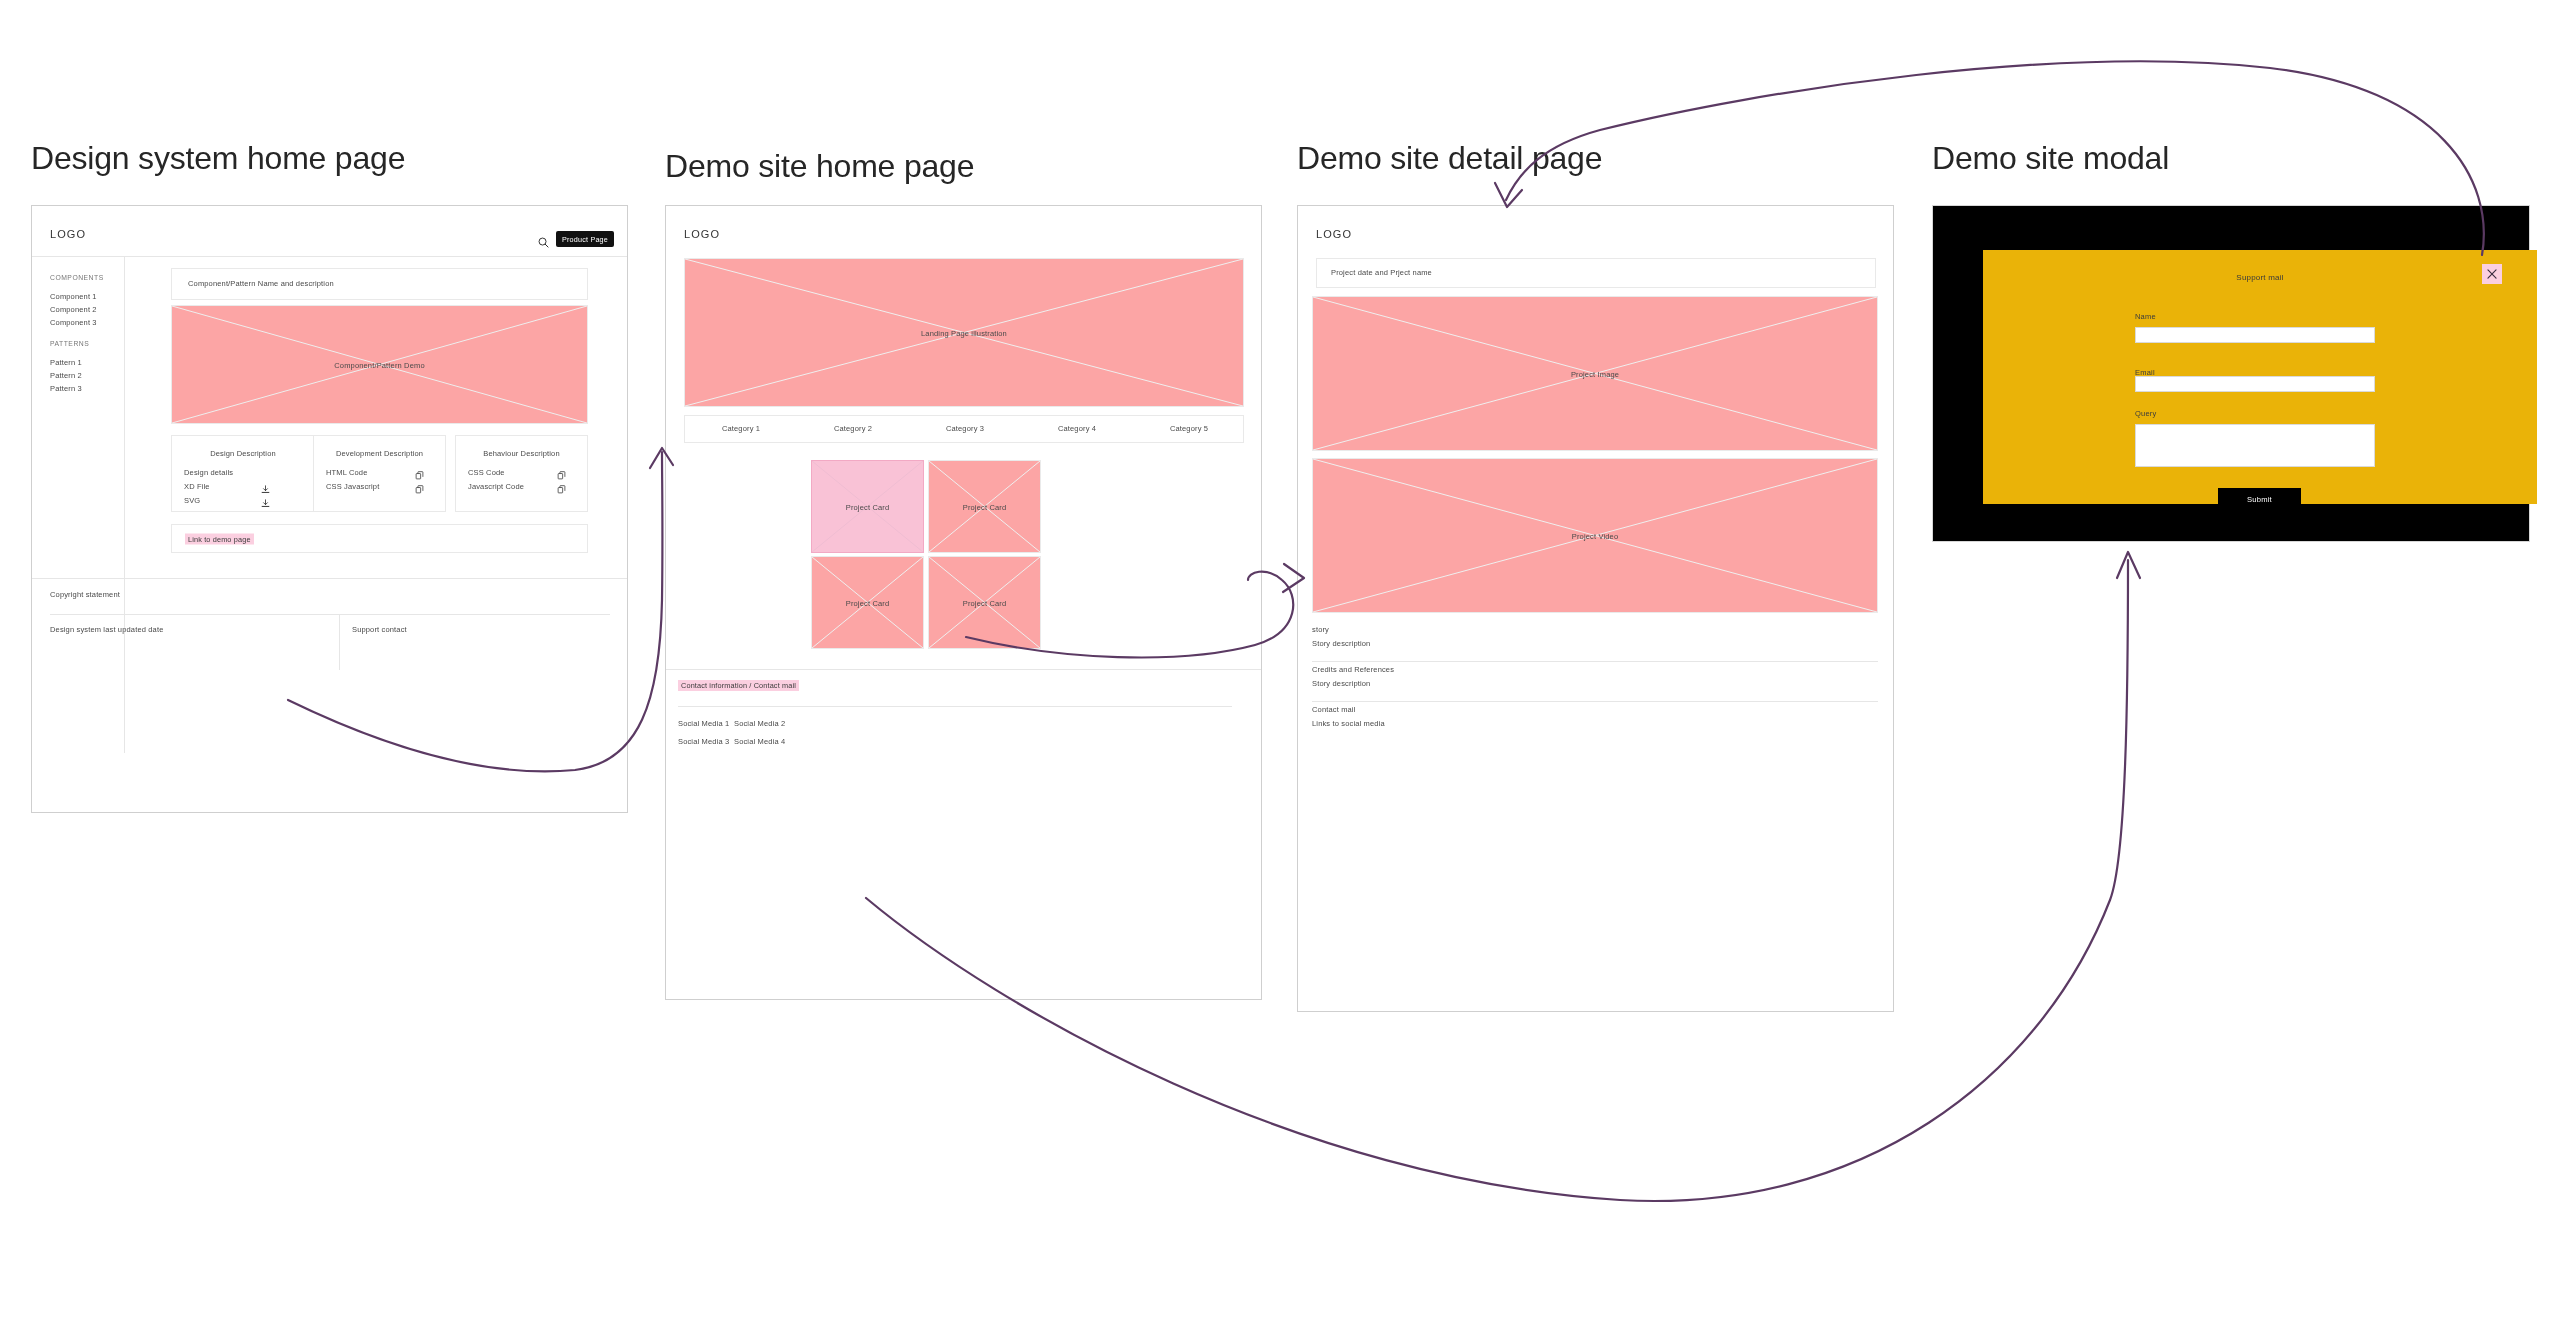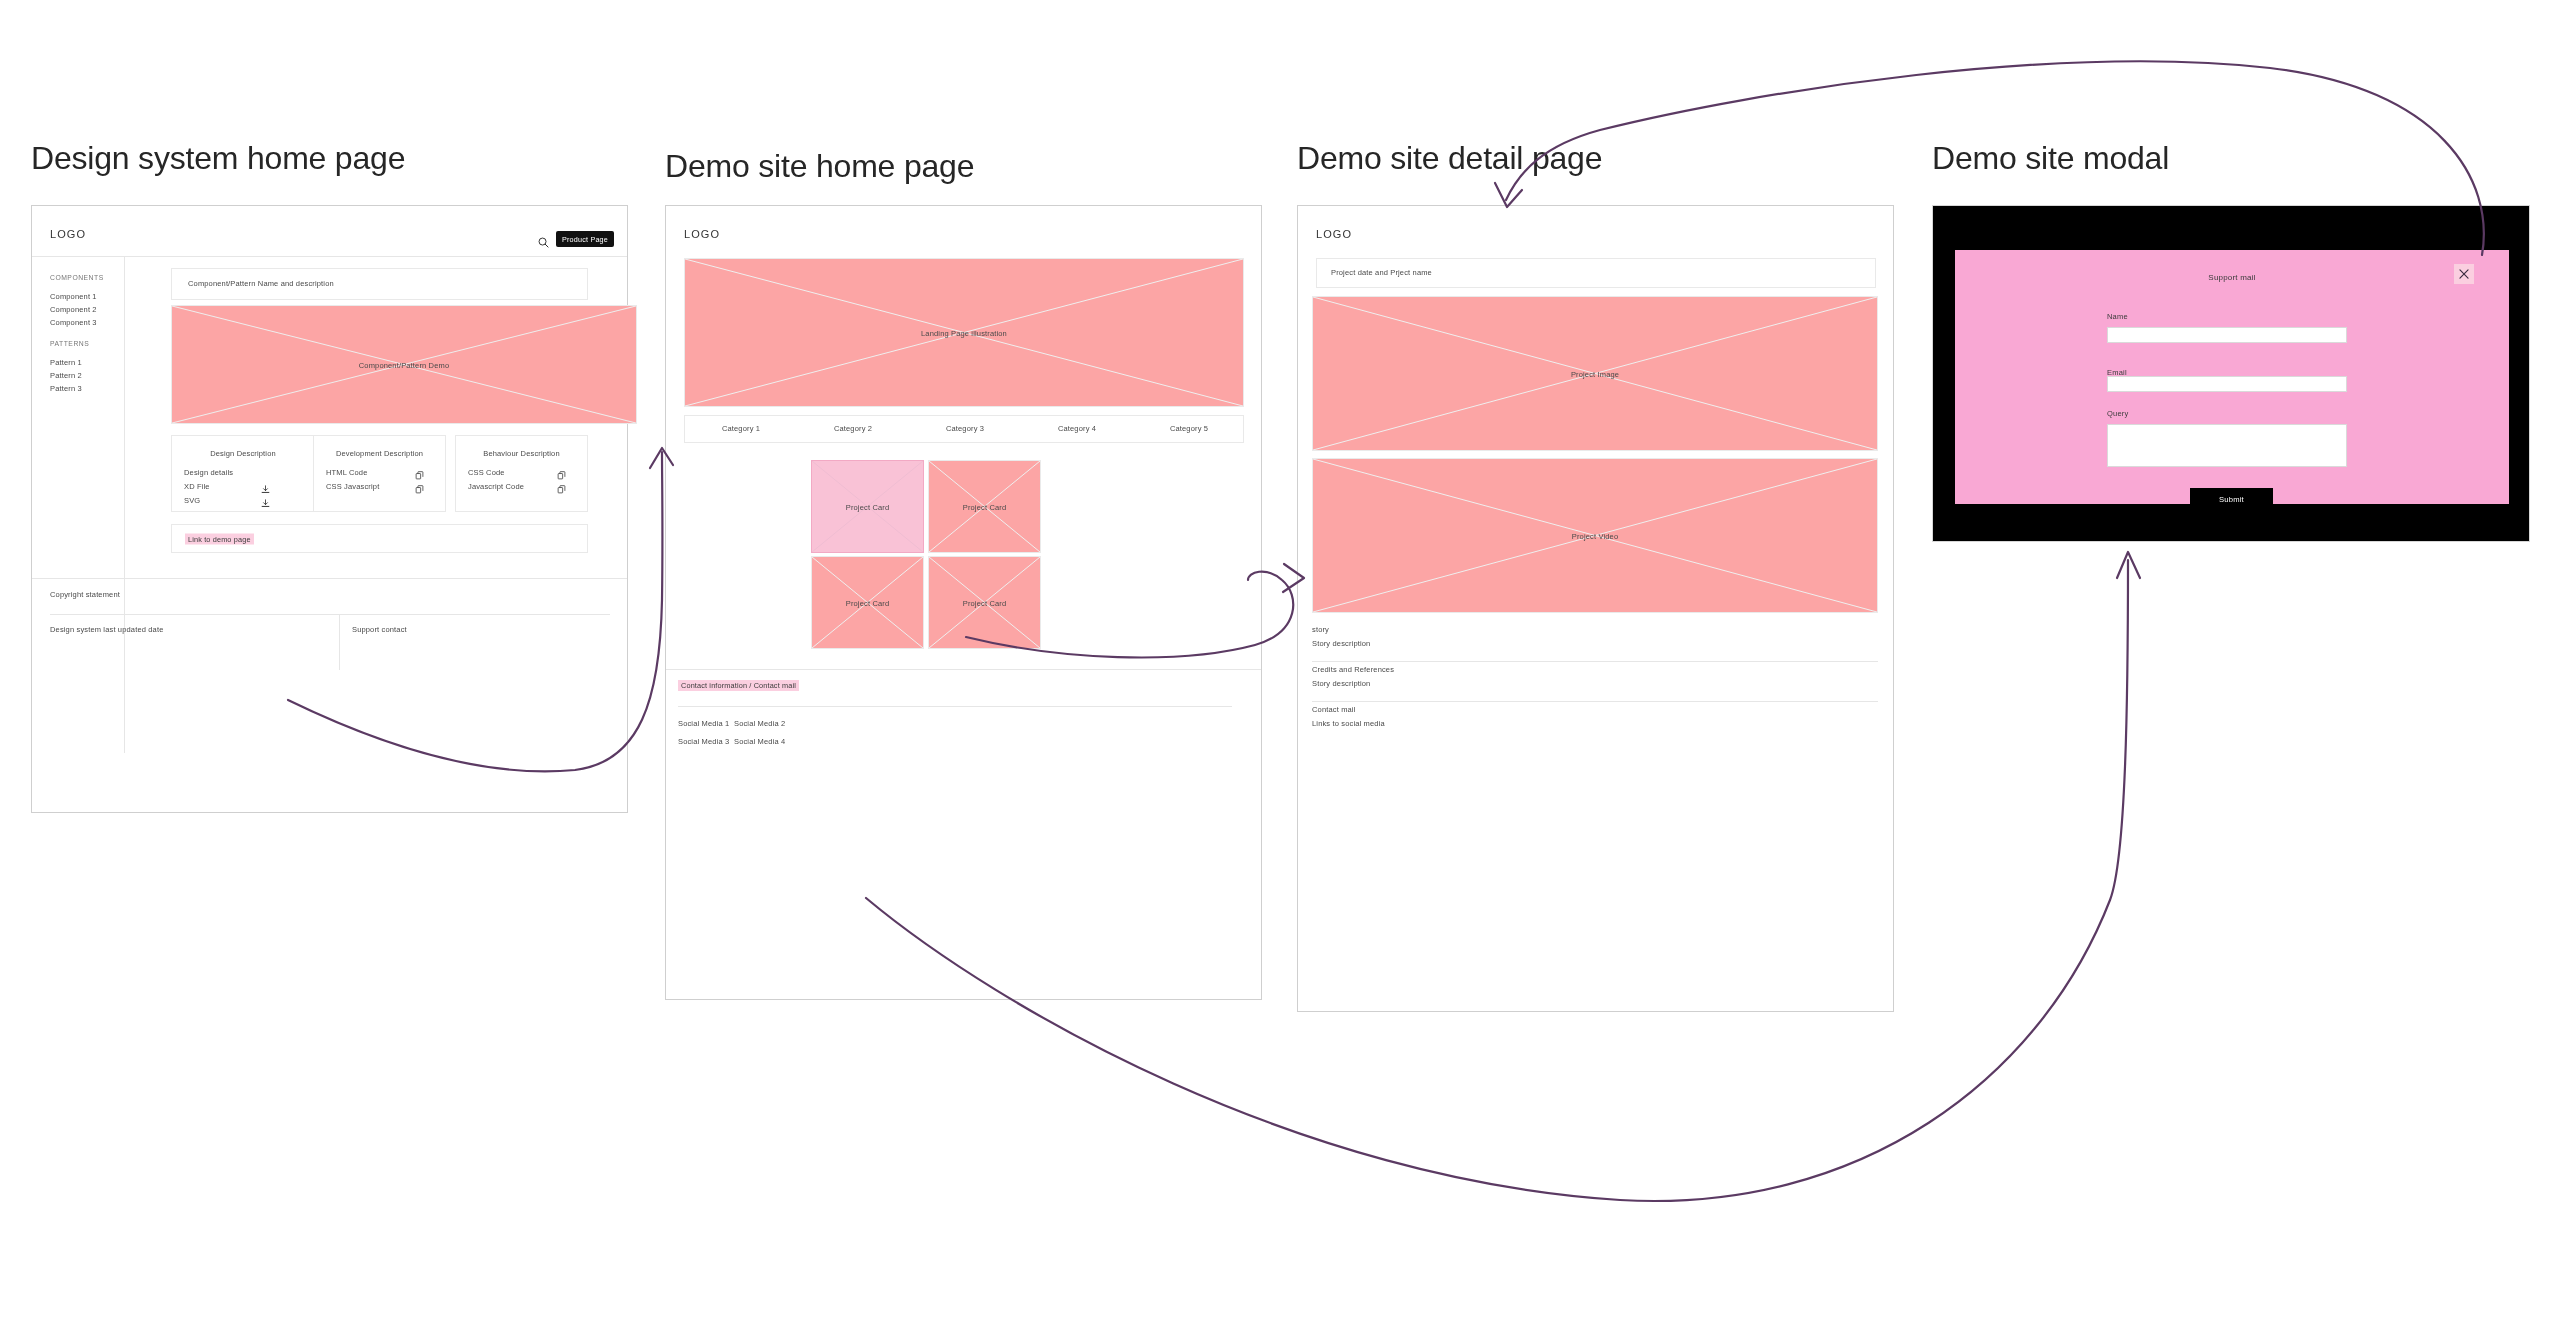--- a/index.html
+++ b/index.html
@@ -99,7 +99,8 @@
   }
   .modal-inner {
     position: absolute;
-    background: #f9a8d4;
+    background: #eab308;
+    margin-left: 28px;
   }
   .modal-title {
     position: absolute; text-align: center;

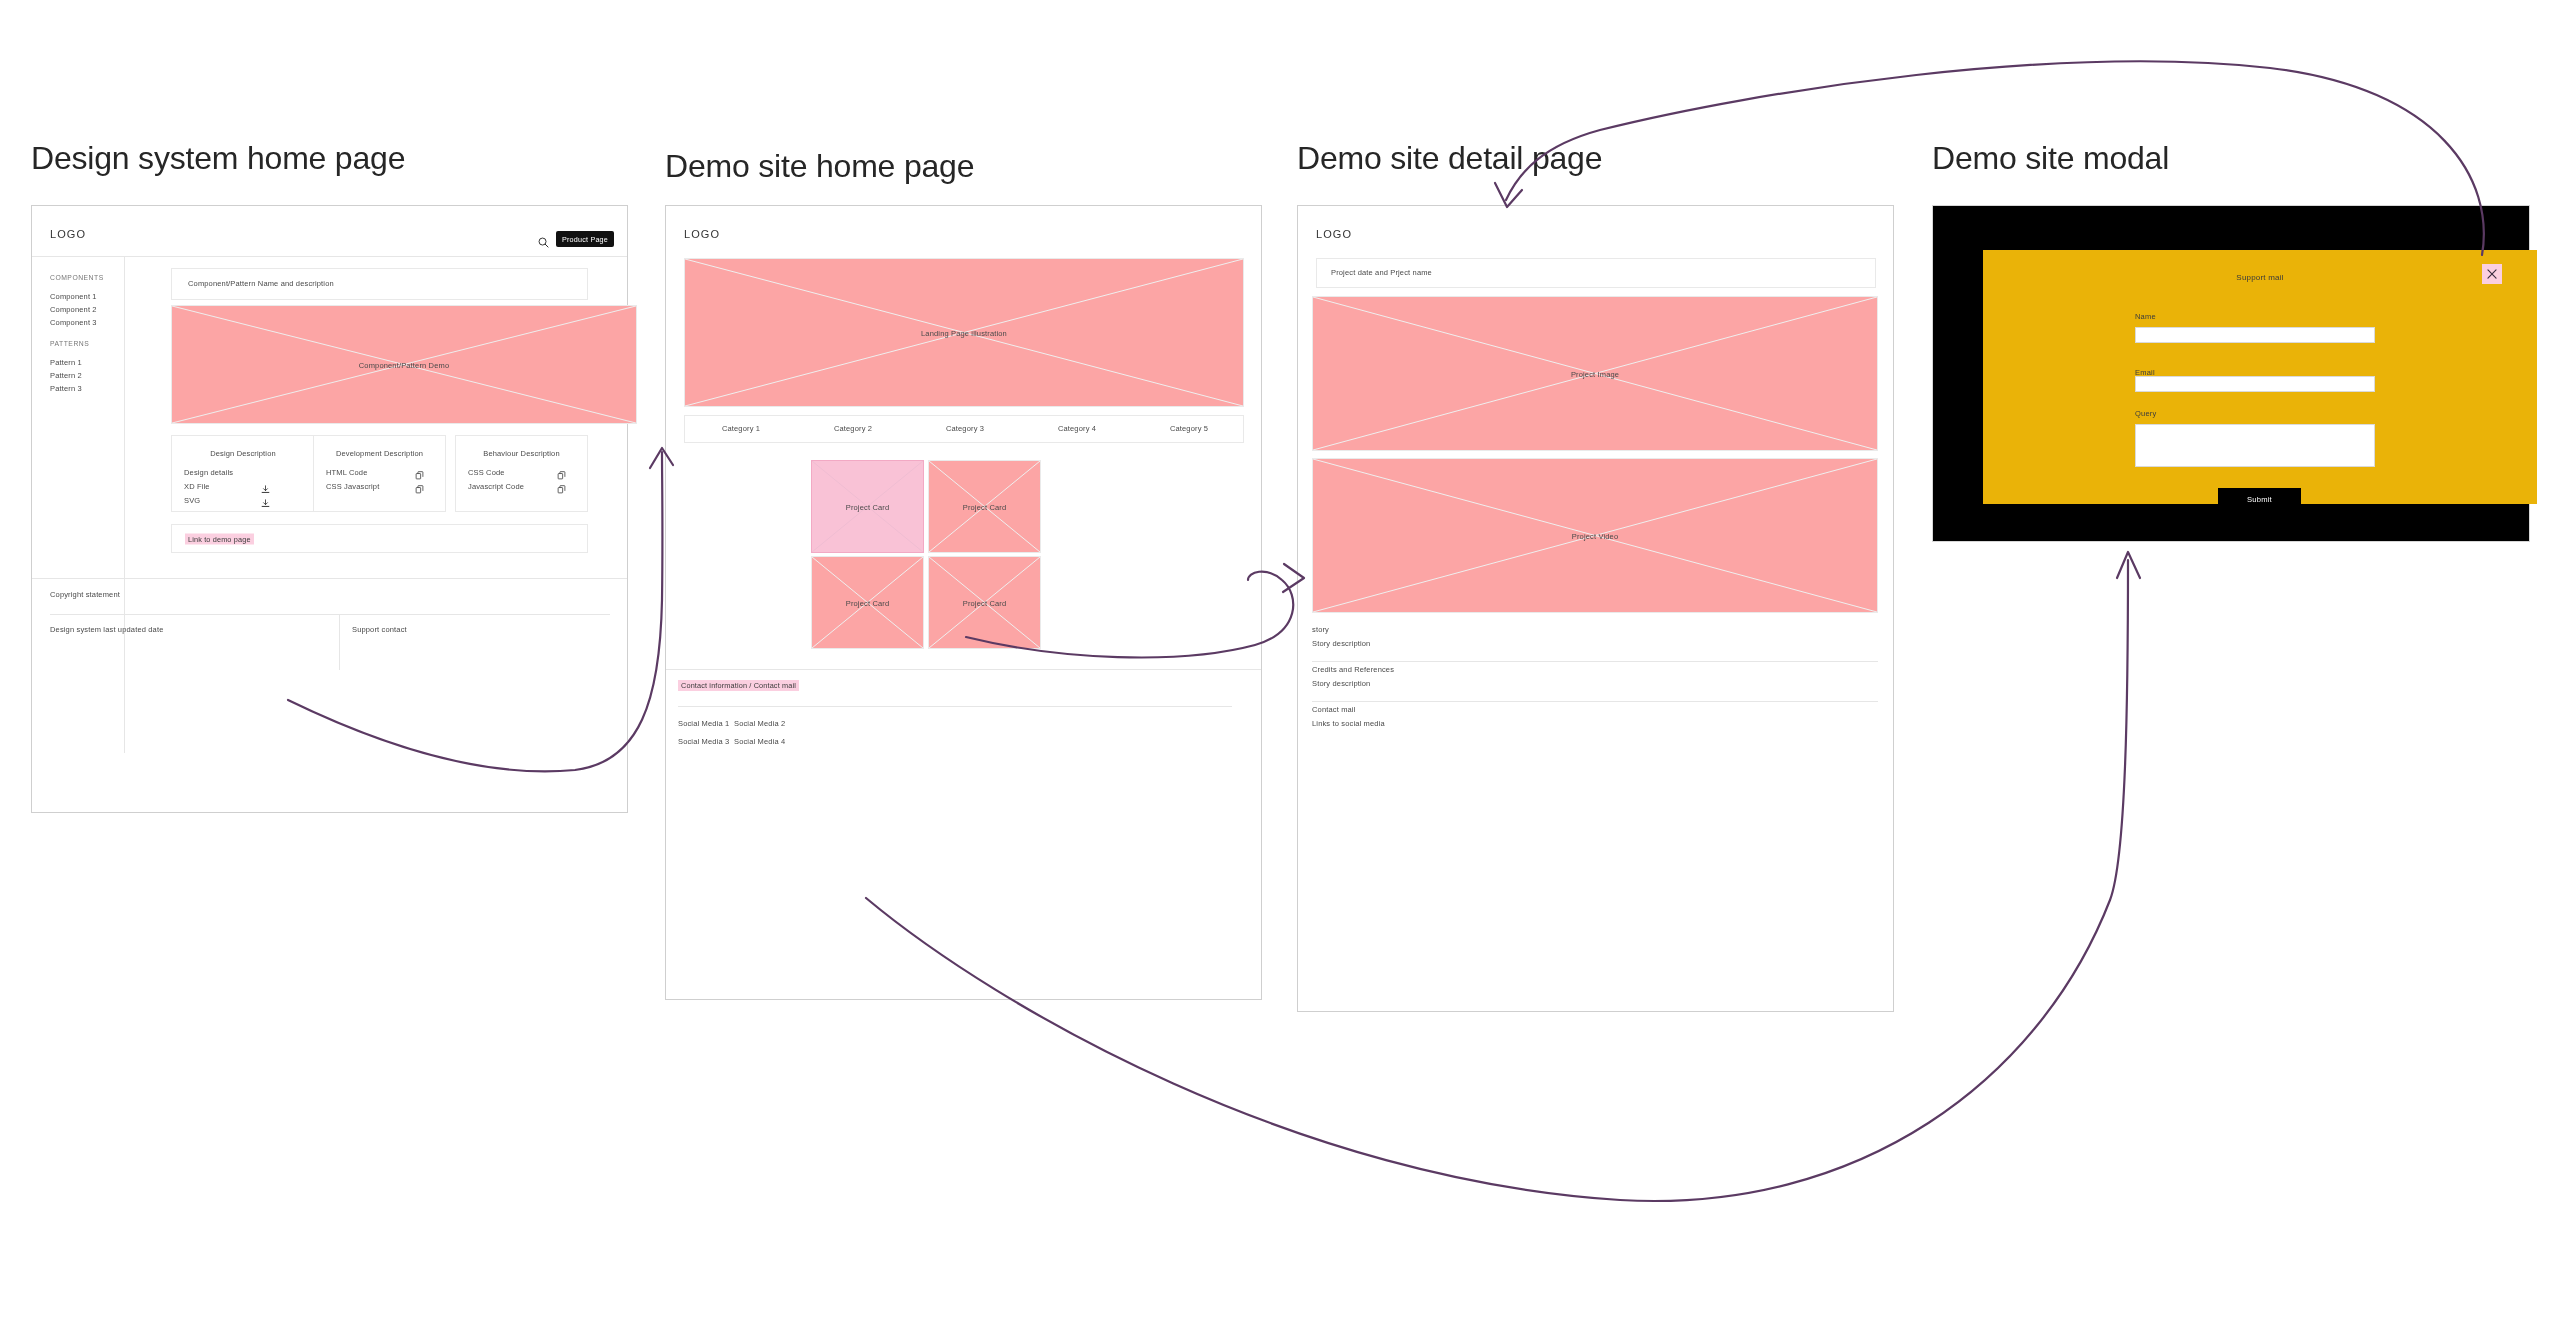--- a/index.html
+++ b/index.html
@@ -165,7 +165,7 @@
       <div class="wf-text" style="position:absolute; left:16px; top:50%; transform:translateY(-50%);">Component/Pattern Name and description</div>
     </div>
 
-    <div class="ph" style="left:139px; top:99px; width:466px; height:119px;">
+    <div class="ph" style="left:139px; top:99px; width:417px; height:119px;">
       <svg viewBox="0 0 417 119" preserveAspectRatio="none">
         <line x1="0" y1="0" x2="417" y2="119" stroke="#eeeeee" stroke-width="1" vector-effect="non-scaling-stroke"></line>
         <line x1="417" y1="0" x2="0" y2="119" stroke="#eeeeee" stroke-width="1" vector-effect="non-scaling-stroke"></line>

